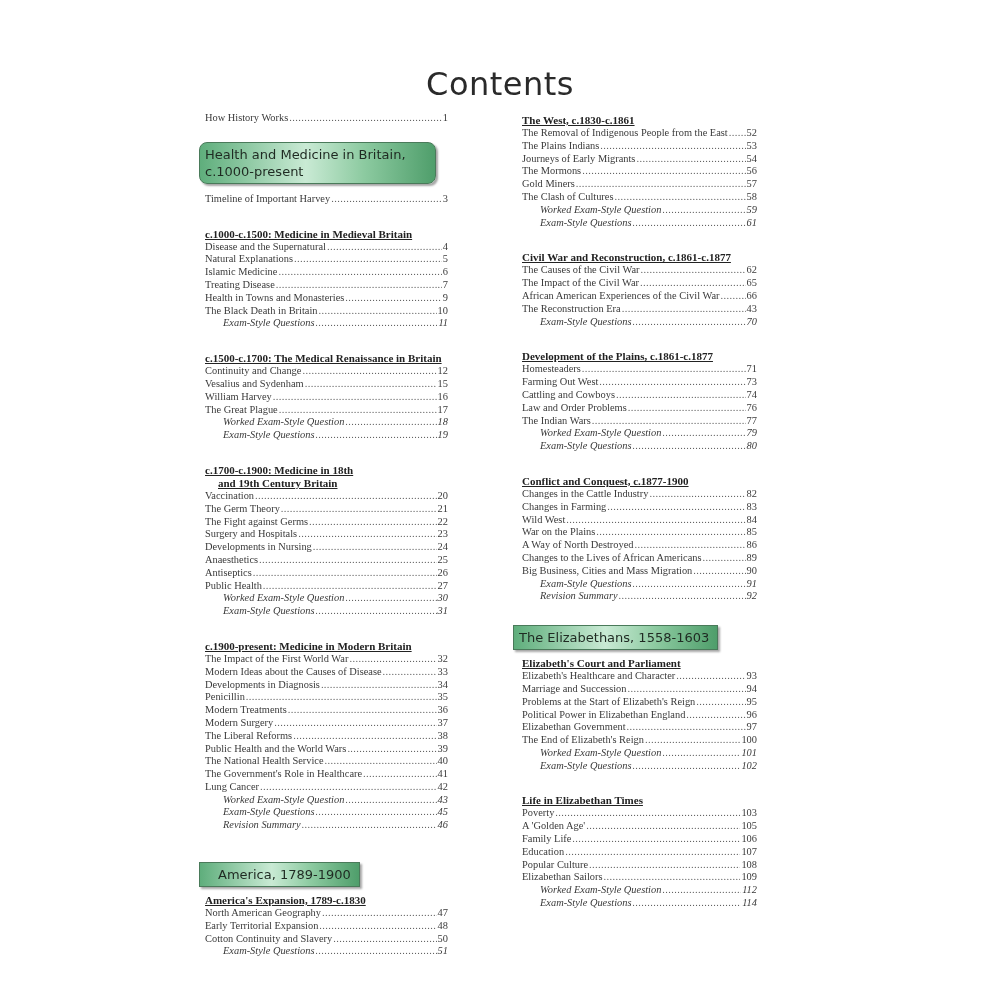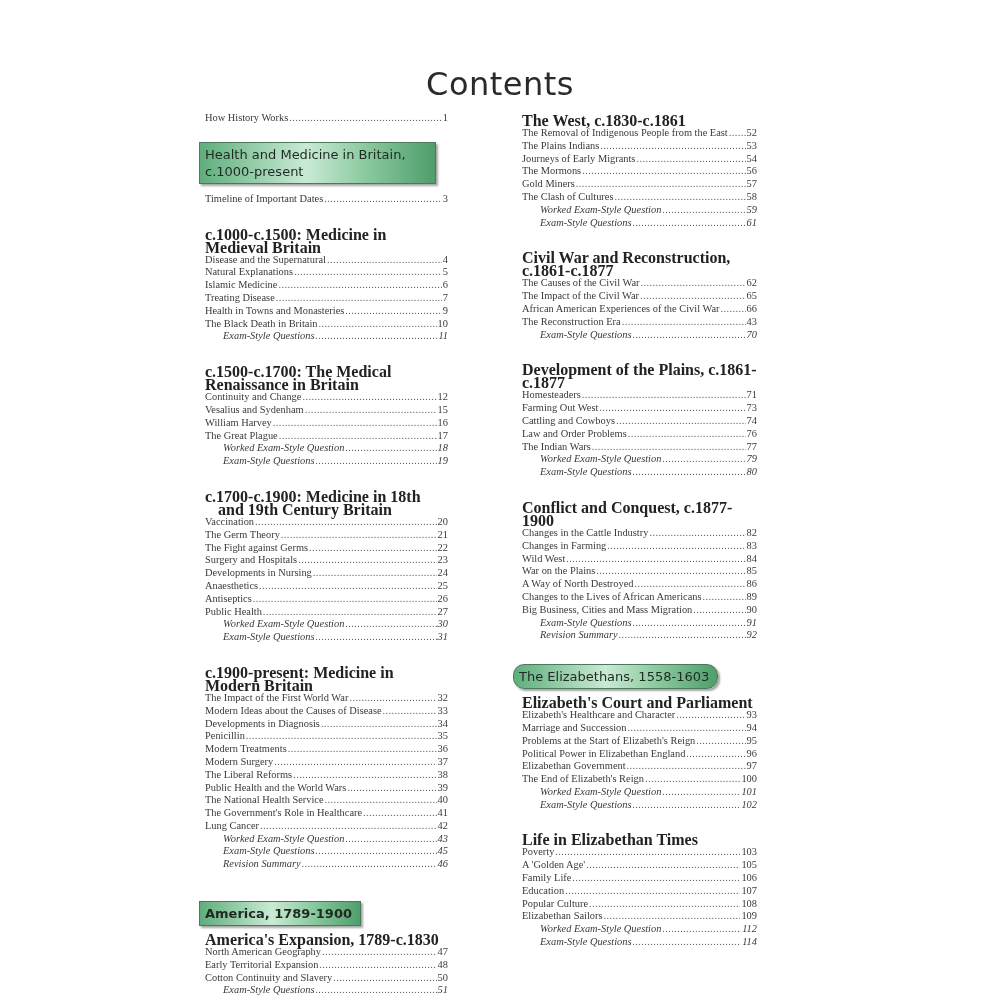--- a/index.html
+++ b/index.html
@@ -16,7 +16,7 @@
   .row .dots::after { content: "...................................................................................................................................................................."; letter-spacing: 0.4px; }
   .row .pg { flex: 0 0 auto; }
   .row.ital { padding-left: 18px; font-style: italic; }
-  .heading { font-weight: bold; font-size: 16px; line-height: 13px; color: #222; }
+  .heading { font-weight: bold; font-size: 11px; line-height: 13px; color: #222; text-decoration: underline; }
   .heading.indent2 { padding-left: 13px; }
   .gap-m { height: 22px; }
   .band { display: inline-block; border: 1px solid #4a7a5a;

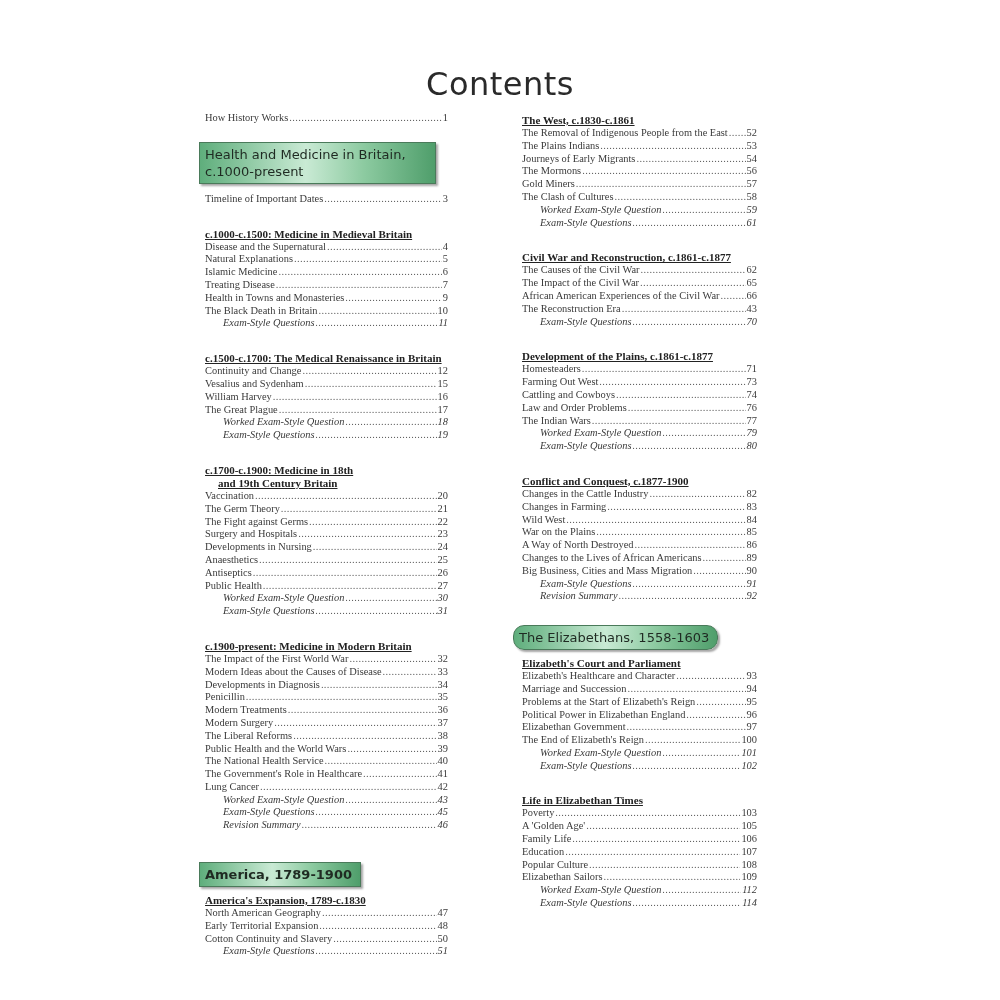--- a/index.html
+++ b/index.html
@@ -23,7 +23,7 @@
           background: linear-gradient(90deg, #5fae7c 0%, #c9ead4 45%, #8ccaa0 70%, #4f9e6b 100%);
           box-shadow: 2px 2px 2px rgba(0,0,0,0.35);
           font-family: "DejaVu Sans", sans-serif; color: #1f2a22; }
-  .band-health { width: 237px; font-size: 13px; line-height: 17px; padding: 3px 4px 3px 5px; box-sizing: border-box; margin-left: -6px; }
+  .band-health { width: 237px; font-size: 13px; line-height: 17px; padding: 3px 4px 3px 5px; box-sizing: border-box; margin-left: -6px; border-radius: 8px; }
   .band-america { font-size: 13px; line-height: 17px; padding: 3px 8px 3px 5px; margin-left: -6px; font-weight: bold; }
   .band-eliz { font-size: 13px; line-height: 17px; padding: 3px 8px 3px 5px; margin-left: -9px; border-radius: 11px; }
 </style>

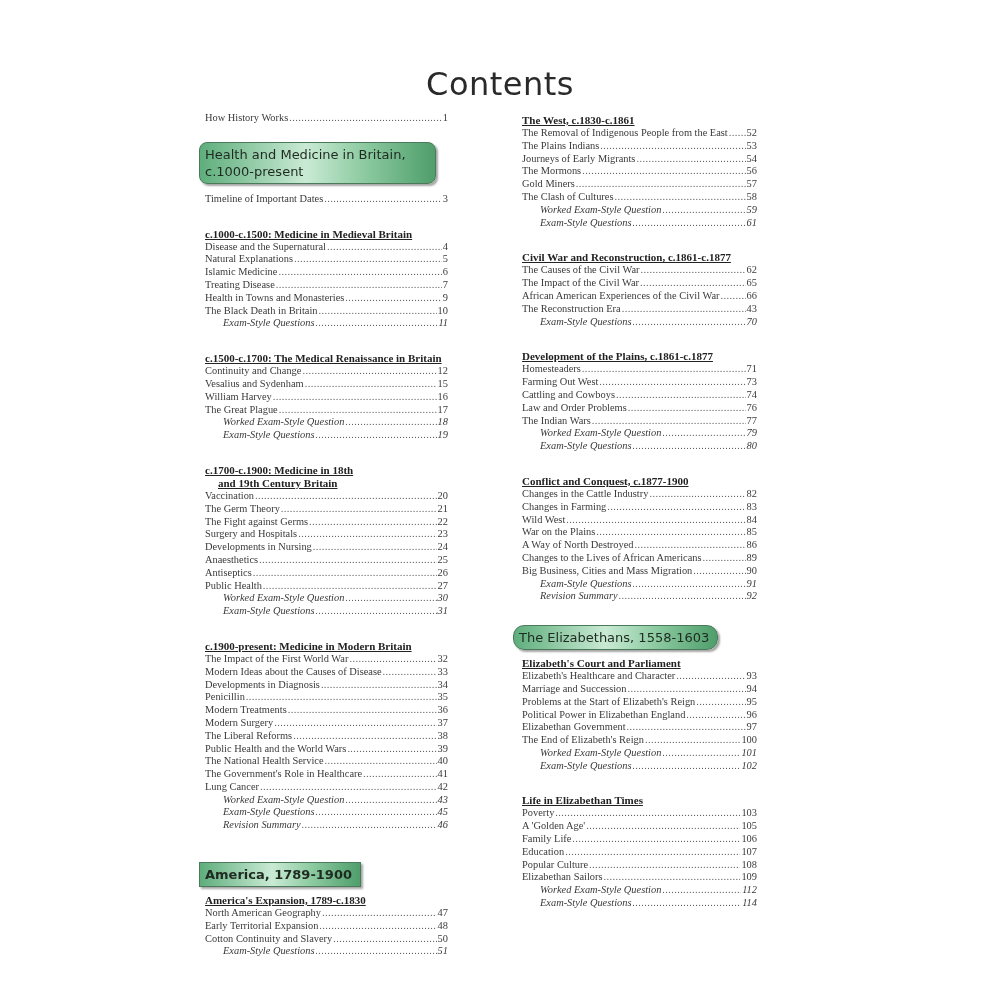--- a/index.html
+++ b/index.html
@@ -42,7 +42,7 @@
   <div class="band band-health">Health and Medicine in Britain, c.1000-present</div>
   <div style="height:9px"></div>
   <div class="row">
-    <span class="lbl">Timeline of Important Dates</span>
+    <span class="lbl">Timeline of Important Harvey</span>
     <span class="dots"></span>
     <span class="pg">3</span>
   </div>

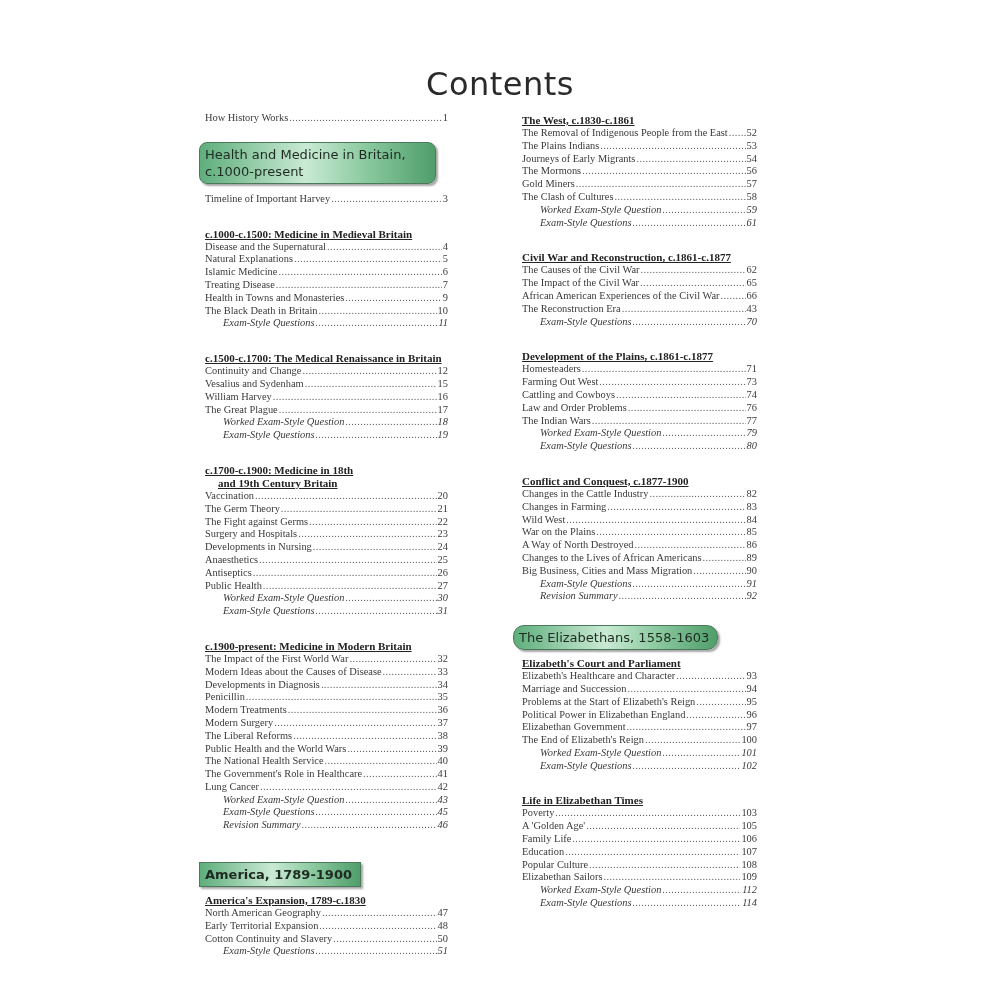--- a/index.html
+++ b/index.html
@@ -25,7 +25,7 @@
           font-family: "DejaVu Sans", sans-serif; color: #1f2a22; }
   .band-health { width: 237px; font-size: 13px; line-height: 17px; padding: 3px 4px 3px 5px; box-sizing: border-box; margin-left: -6px; border-radius: 8px; }
   .band-america { font-size: 13px; line-height: 17px; padding: 3px 8px 3px 5px; margin-left: -6px; font-weight: bold; }
-  .band-eliz { font-size: 13px; line-height: 17px; padding: 3px 8px 3px 5px; margin-left: -9px; border-radius: 11px; }
+  .band-eliz { font-size: 13px; line-height: 17px; padding: 3px 8px 3px 5px; margin-left: -9px; }
 </style>
 </head>
 <body>

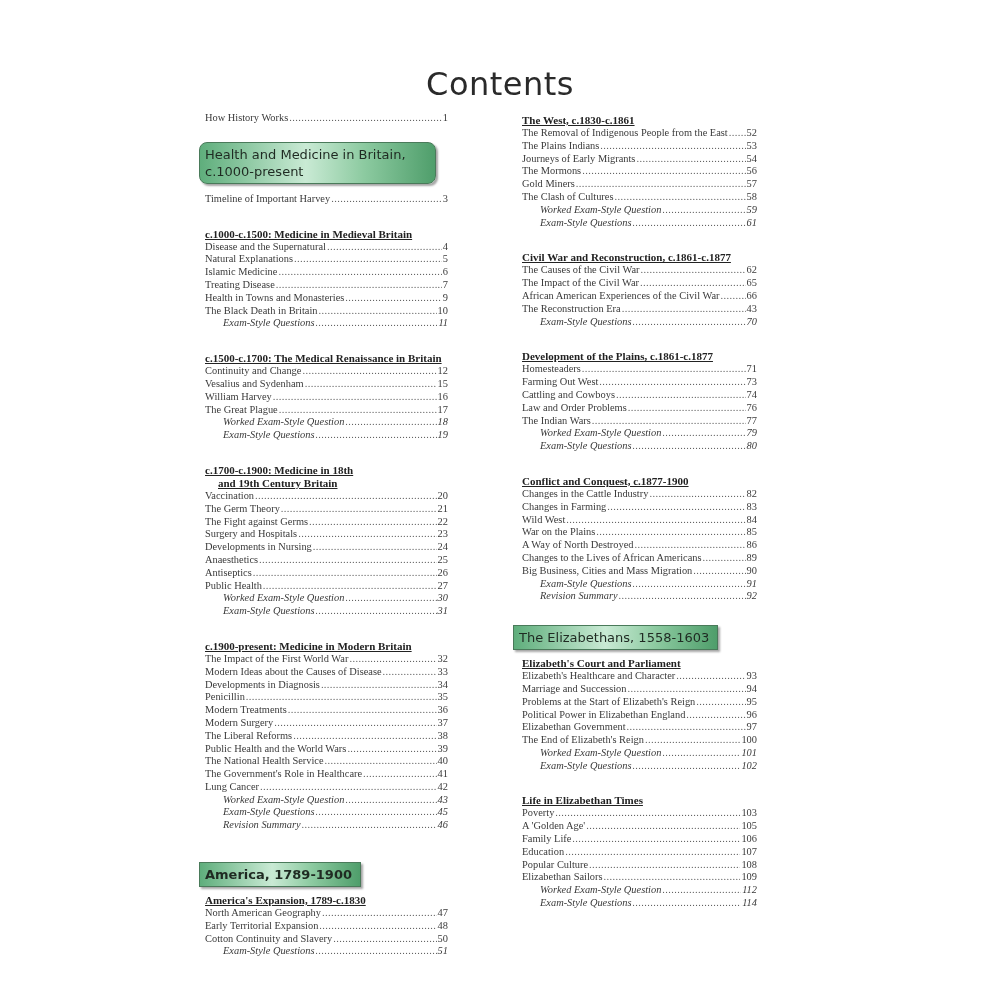--- a/index.html
+++ b/index.html
@@ -24,7 +24,7 @@
           box-shadow: 2px 2px 2px rgba(0,0,0,0.35);
           font-family: "DejaVu Sans", sans-serif; color: #1f2a22; }
   .band-health { width: 237px; font-size: 13px; line-height: 17px; padding: 3px 4px 3px 5px; box-sizing: border-box; margin-left: -6px; border-radius: 8px; }
-  .band-america { font-size: 13px; line-height: 17px; padding: 3px 8px 3px 5px; margin-left: -6px; font-weight: bold; }
+  .band-america { font-size: 13px; line-height: 17px; padding: 3px 8px 3px 18px; margin-left: -6px; }
   .band-eliz { font-size: 13px; line-height: 17px; padding: 3px 8px 3px 5px; margin-left: -9px; }
 </style>
 </head>

